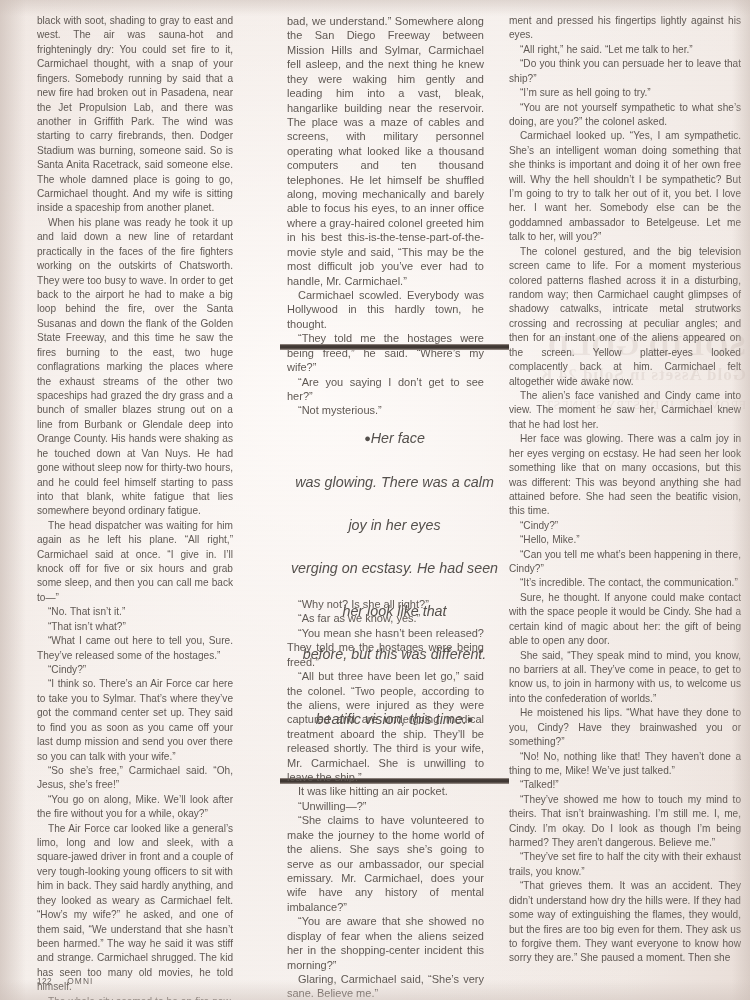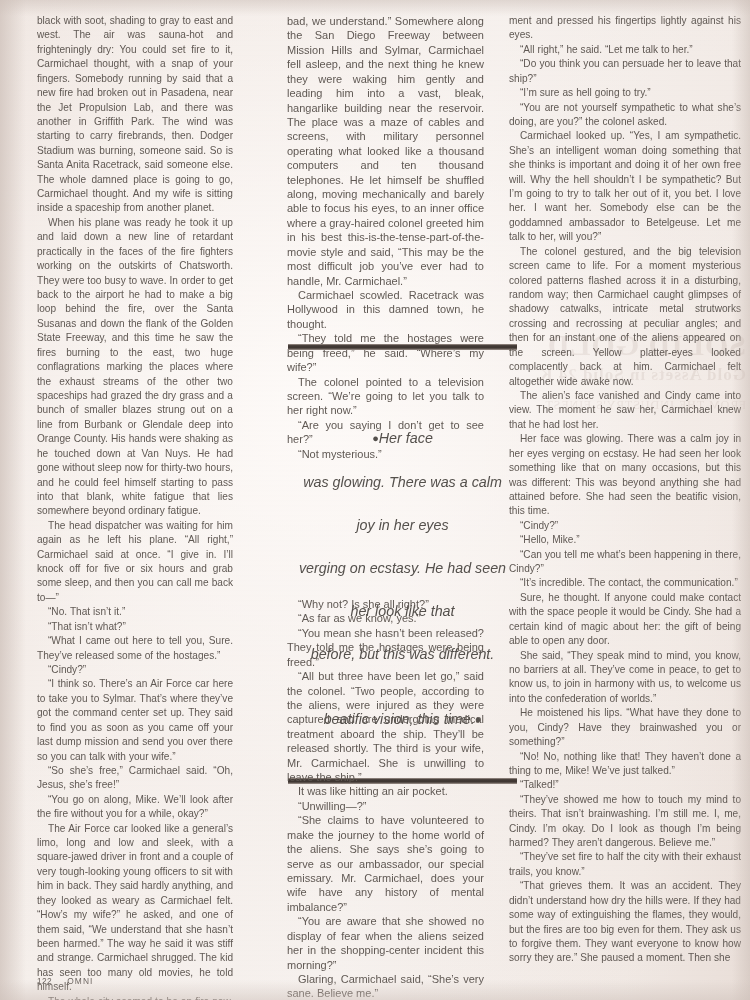--- a/index.html
+++ b/index.html
@@ -203,7 +203,7 @@
 
     <div id="col2-top">
       <p class="noindent">bad, we understand.” Somewhere along the San Diego Freeway between Mission Hills and Sylmar, Carmichael fell asleep, and the next thing he knew they were waking him gently and leading him into a vast, bleak, hangarlike building near the reservoir. The place was a maze of cables and screens, with military personnel operating what looked like a thousand computers and ten thousand telephones. He let himself be shuffled along, moving mechanically and barely able to focus his eyes, to an inner office where a gray-haired colonel greeted him in his best this-is-the-tense-part-of-the-movie style and said, “This may be the most difficult job you’ve ever had to handle, Mr. Carmichael.”</p>
-      <p>Carmichael scowled. Racetrack was Hollywood in this damned town, he thought.</p>
+      <p>Carmichael scowled. Everybody was Hollywood in this hardly town, he thought.</p>
       <p>“They told me the hostages were being freed,” he said. “Where’s my wife?”</p>
       <p>The colonel pointed to a television screen. “We’re going to let you talk to her right now.”</p>
       <p>“Are you saying I don’t get to see her?”</p>

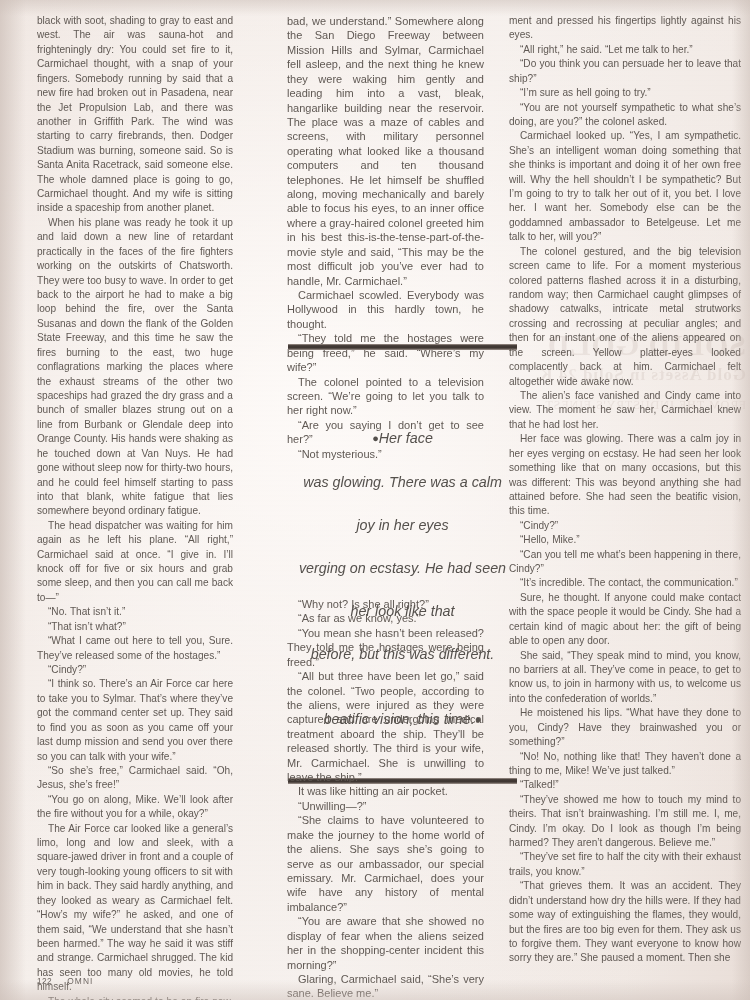--- a/index.html
+++ b/index.html
@@ -205,7 +205,6 @@
       <p class="noindent">bad, we understand.” Somewhere along the San Diego Freeway between Mission Hills and Sylmar, Carmichael fell asleep, and the next thing he knew they were waking him gently and leading him into a vast, bleak, hangarlike building near the reservoir. The place was a maze of cables and screens, with military personnel operating what looked like a thousand computers and ten thousand telephones. He let himself be shuffled along, moving mechanically and barely able to focus his eyes, to an inner office where a gray-haired colonel greeted him in his best this-is-the-tense-part-of-the-movie style and said, “This may be the most difficult job you’ve ever had to handle, Mr. Carmichael.”</p>
       <p>Carmichael scowled. Everybody was Hollywood in this hardly town, he thought.</p>
       <p>“They told me the hostages were being freed,” he said. “Where’s my wife?”</p>
-      <p>The colonel pointed to a television screen. “We’re going to let you talk to her right now.”</p>
       <p>“Are you saying I don’t get to see her?”</p>
       <p>“Not mysterious.”</p>
     </div>

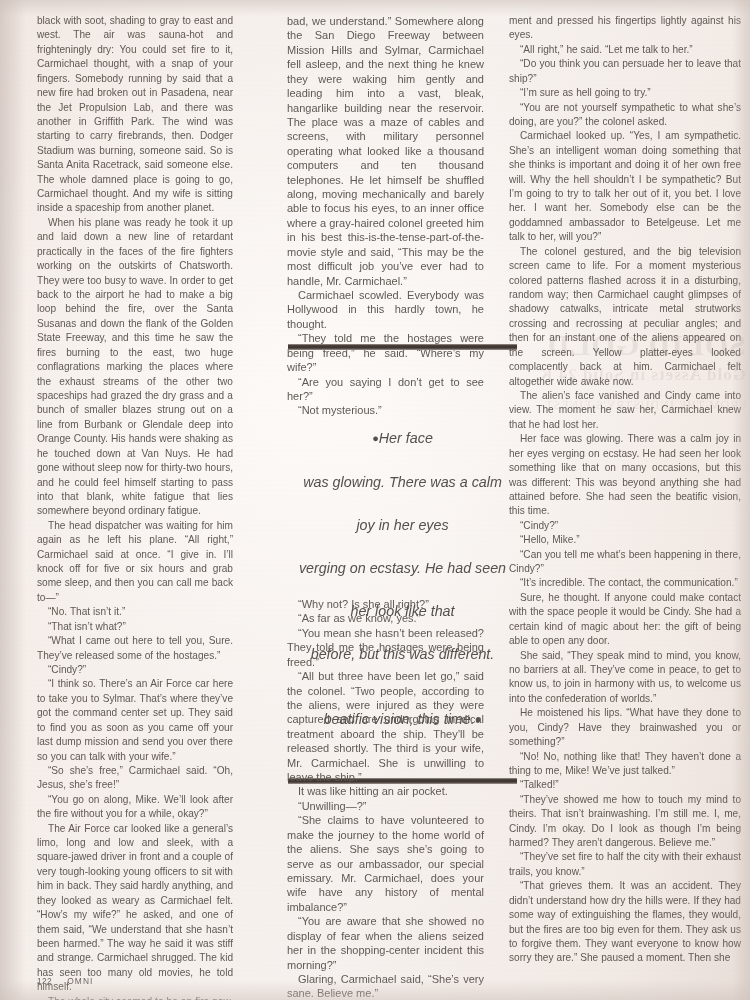--- a/index.html
+++ b/index.html
@@ -104,7 +104,7 @@
 
   
   #col2-top   { position: absolute; left: 287px; top: 14px; width: 197px; }
-  #col2-quote { position: absolute; left: 288px; top: 344px; width: 229px; }
+  #col2-quote { position: absolute; left: 280px; top: 344px; width: 229px; }
   #col2-bot   { position: absolute; left: 287px; top: 597px; width: 197px; }
 
   #col2-top, #col2-bot {

